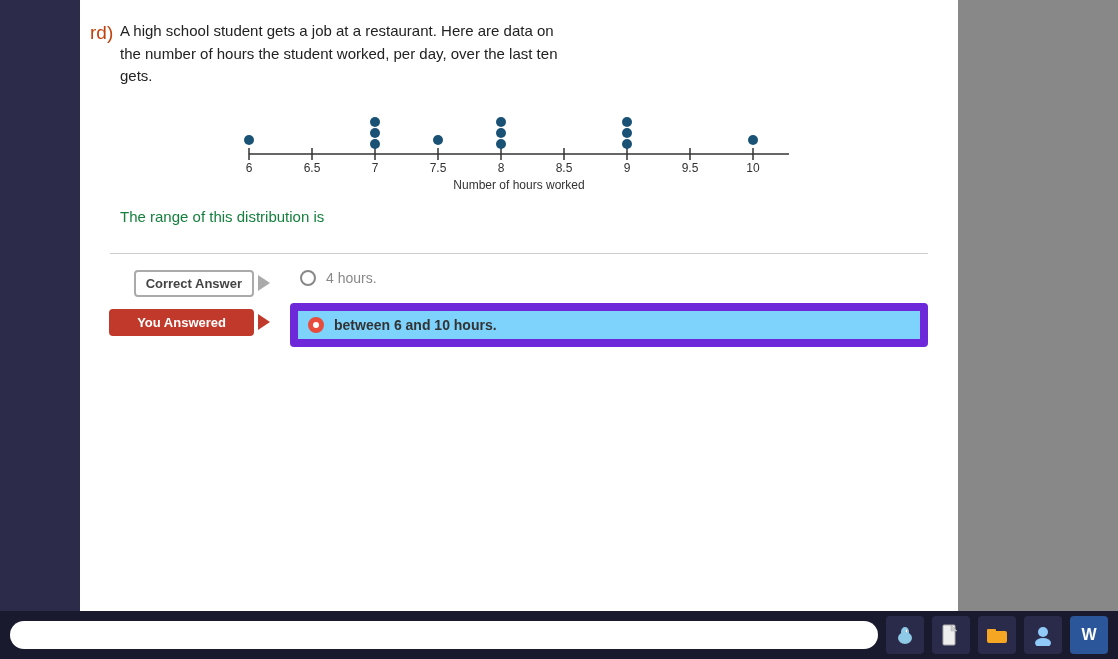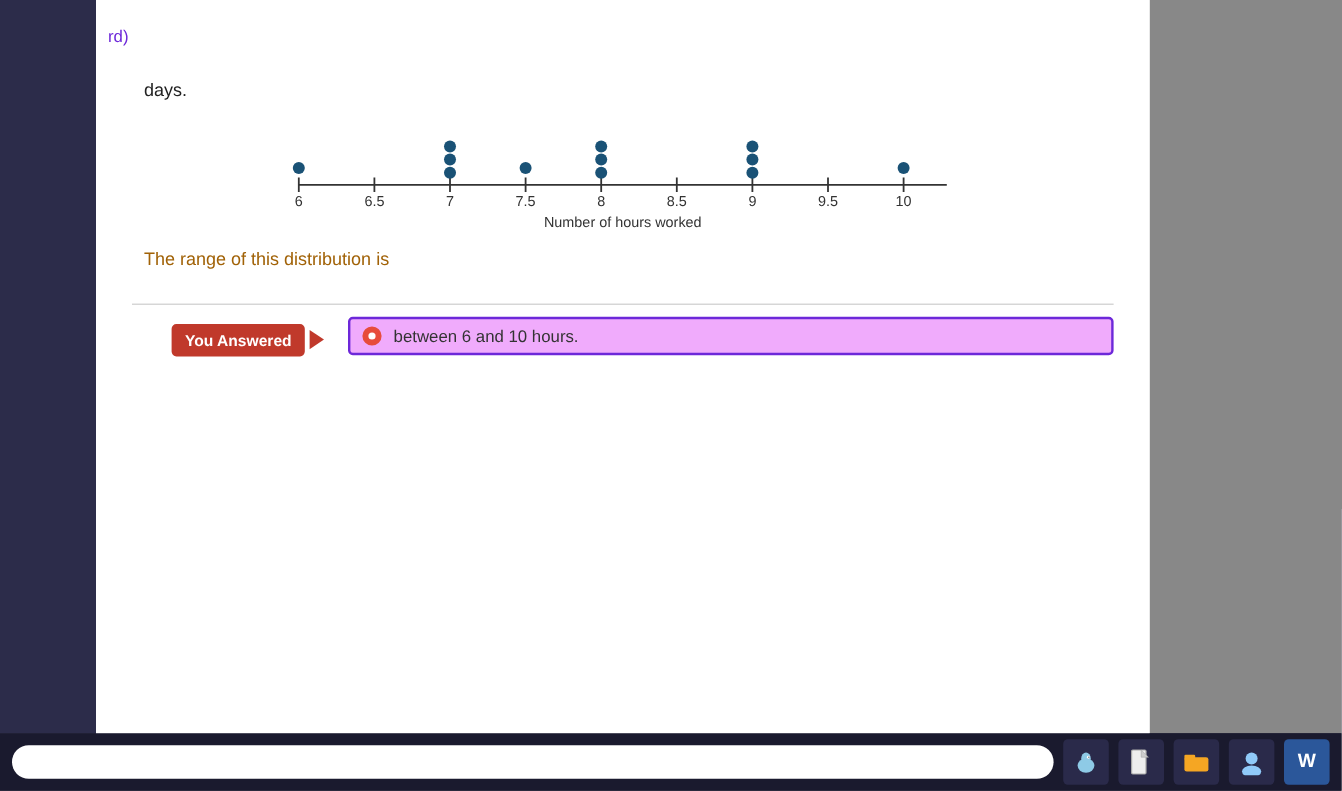--- a/index.html
+++ b/index.html
@@ -242,8 +242,8 @@
     }
 
     .rd-label {
-      font-size: 14px;
-      color: #6d28d9;
+      font-size: 19px;
+      color: #c2410c;
       position: absolute;
       left: 10px;
       top: 22px;

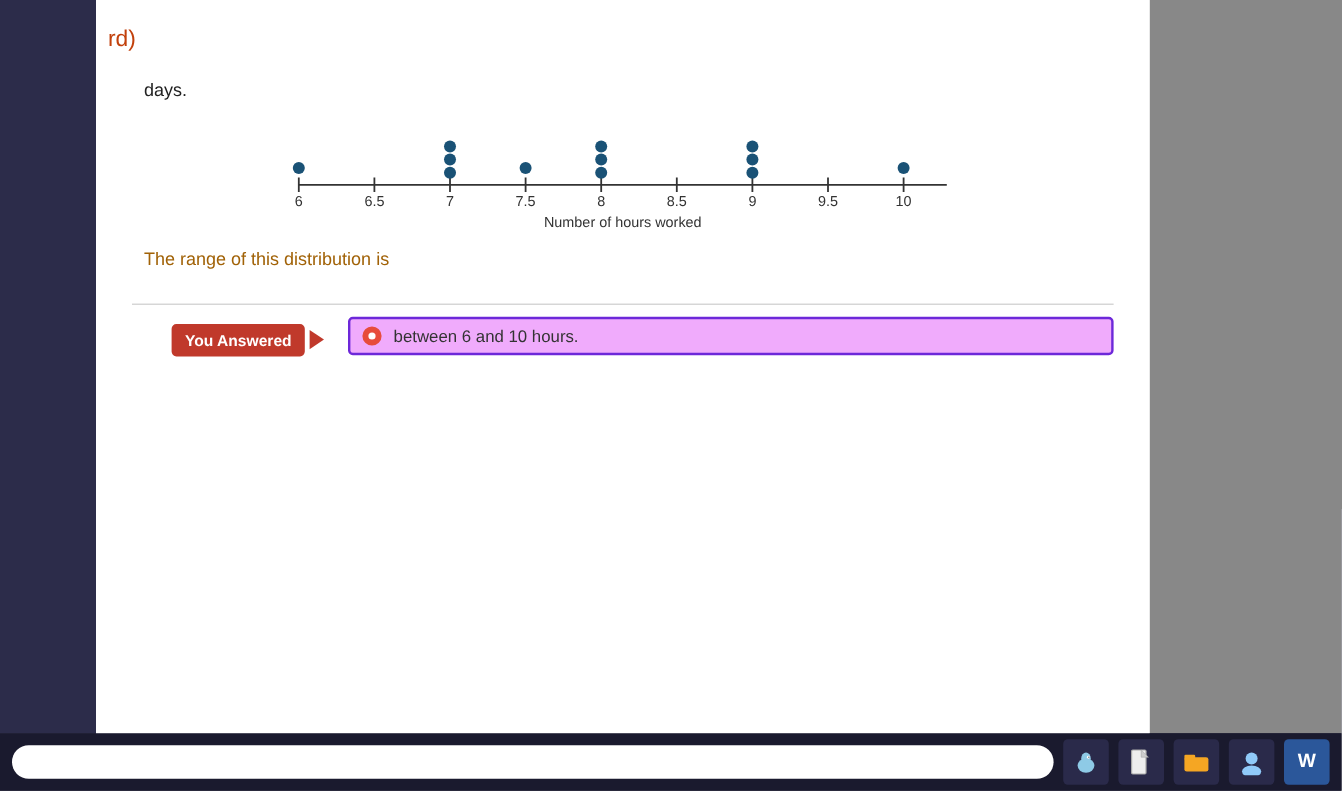--- a/index.html
+++ b/index.html
@@ -261,7 +261,7 @@
     <div class="rd-label">rd)</div>
 
     <div class="question-text">
-      <br>
+      <span>A high school student gets a job at a restaurant. Here are data on</span><br>
       <br>
       <span>days.</span>
     </div>

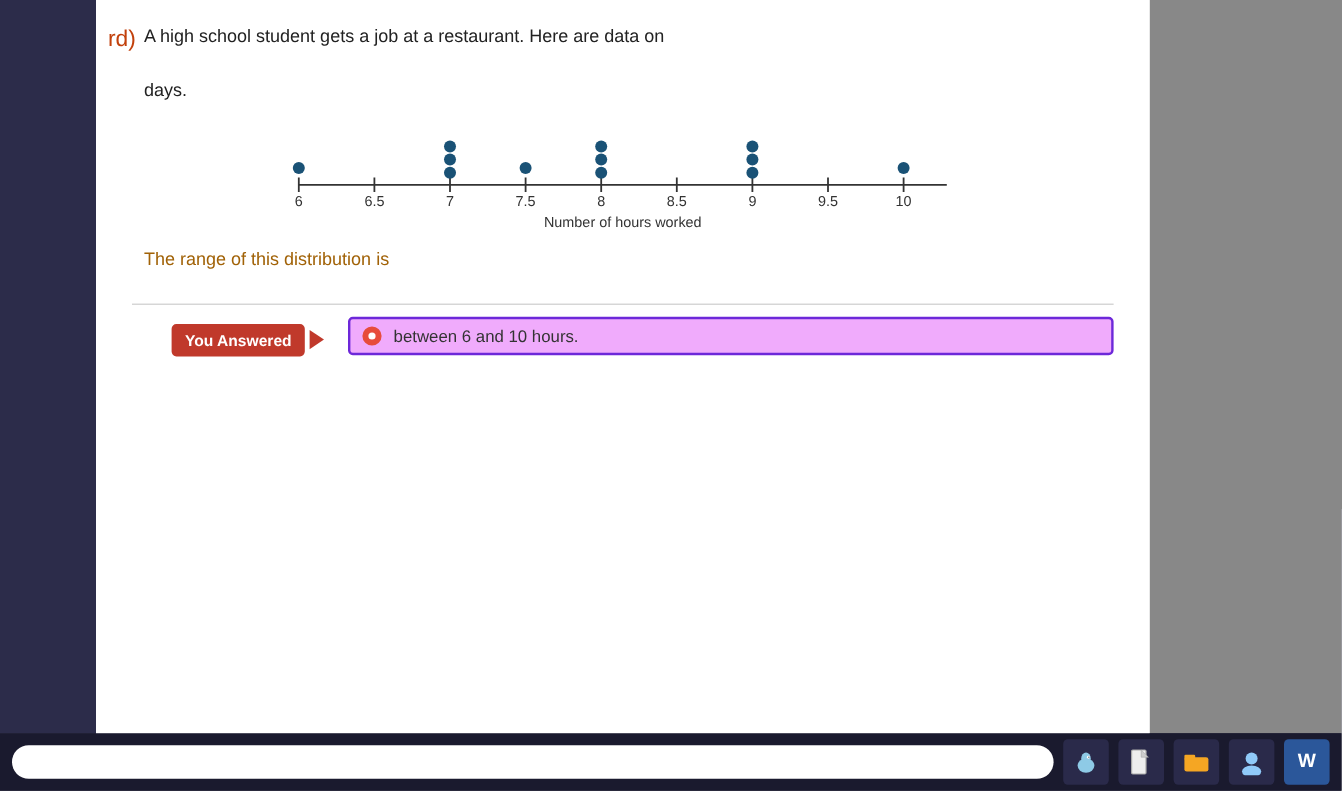--- a/index.html
+++ b/index.html
@@ -262,7 +262,7 @@
 
     <div class="question-text">
       <span>A high school student gets a job at a restaurant. Here are data on</span><br>
-      <br>
+      <span>the number of hours the student worked, per day, over the last ten</span><br>
       <span>days.</span>
     </div>
 

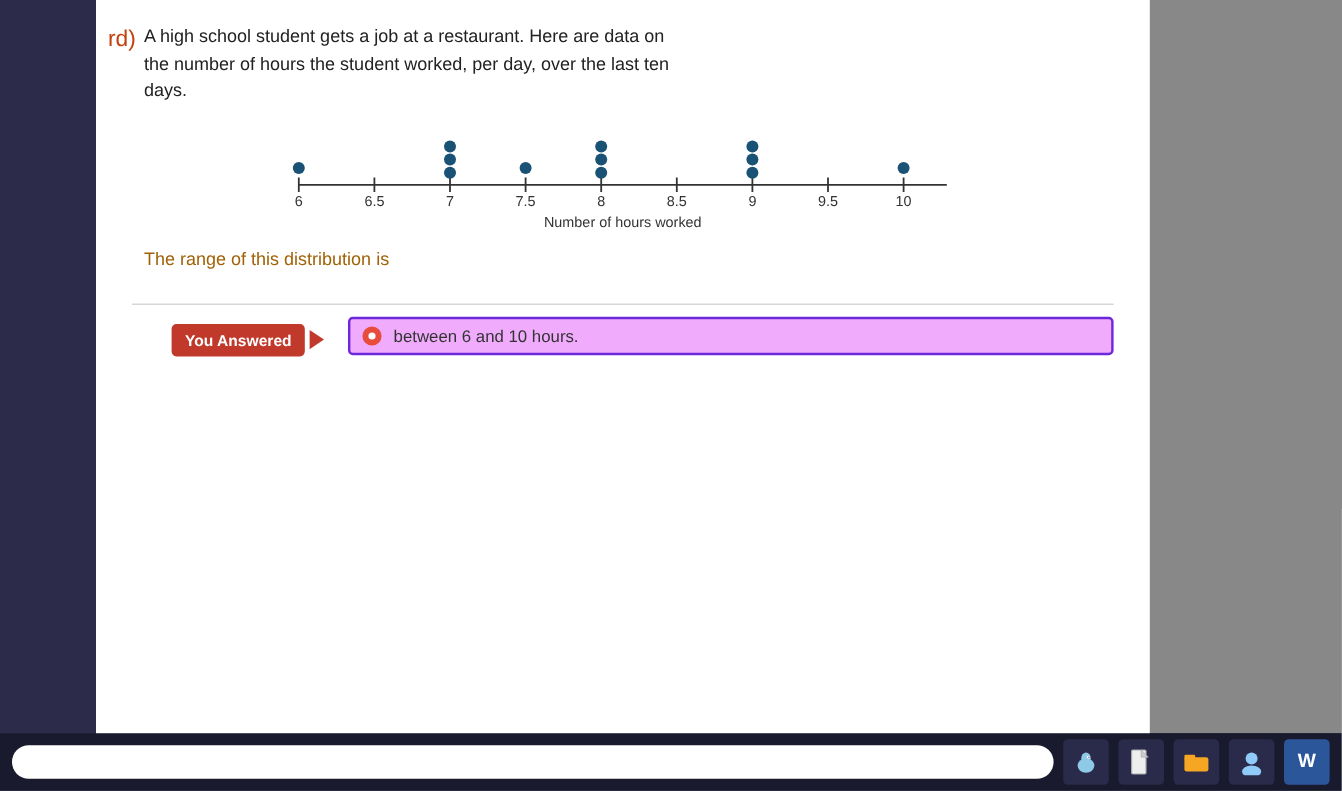--- a/index.html
+++ b/index.html
@@ -263,7 +263,7 @@
     <div class="question-text">
       <span>A high school student gets a job at a restaurant. Here are data on</span><br>
       <span>the number of hours the student worked, per day, over the last ten</span><br>
-      <span>days.</span>
+      <span>gets.</span>
     </div>
 
     <div class="number-line-container">

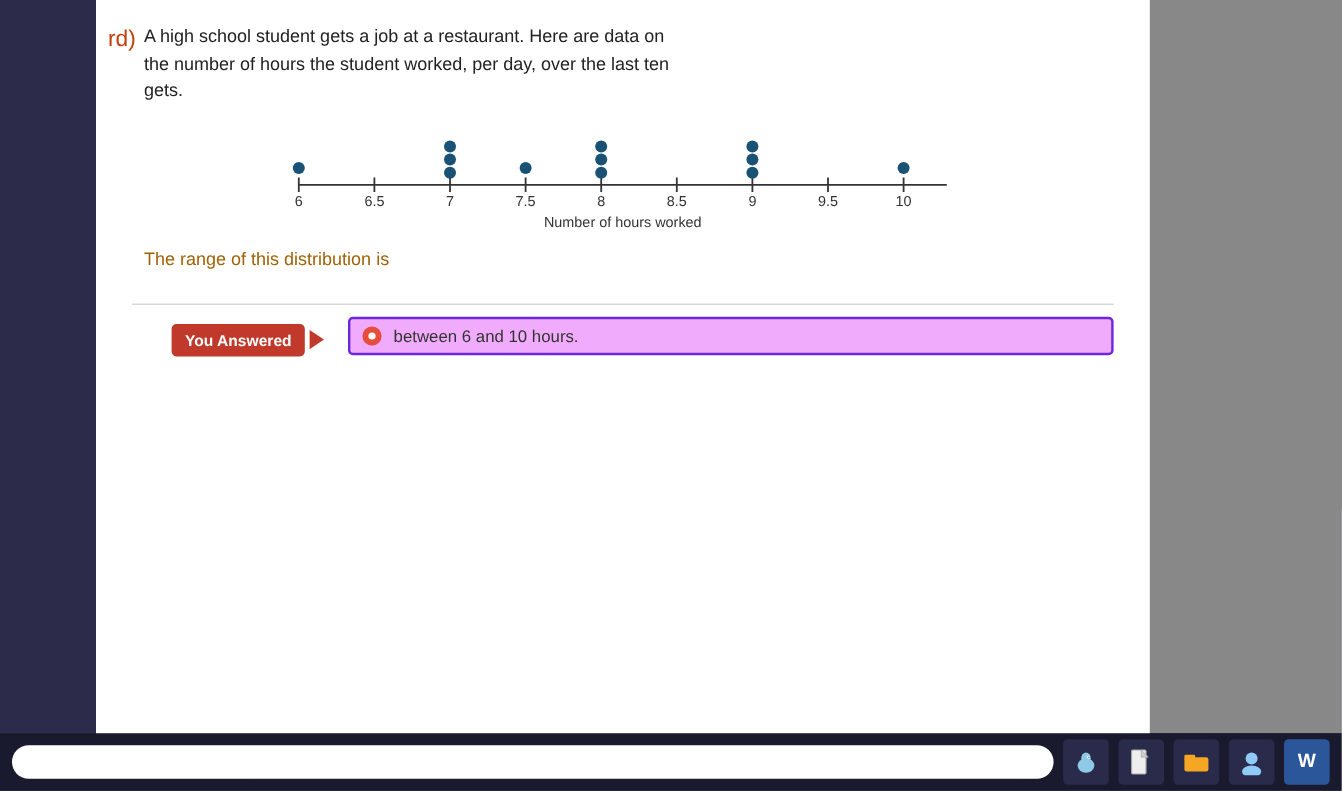--- a/index.html
+++ b/index.html
@@ -74,7 +74,7 @@
 
     .range-text {
       font-size: 15px;
-      color: #a16207;
+      color: #15803d;
       margin: 10px 0 18px 10px;
     }
 

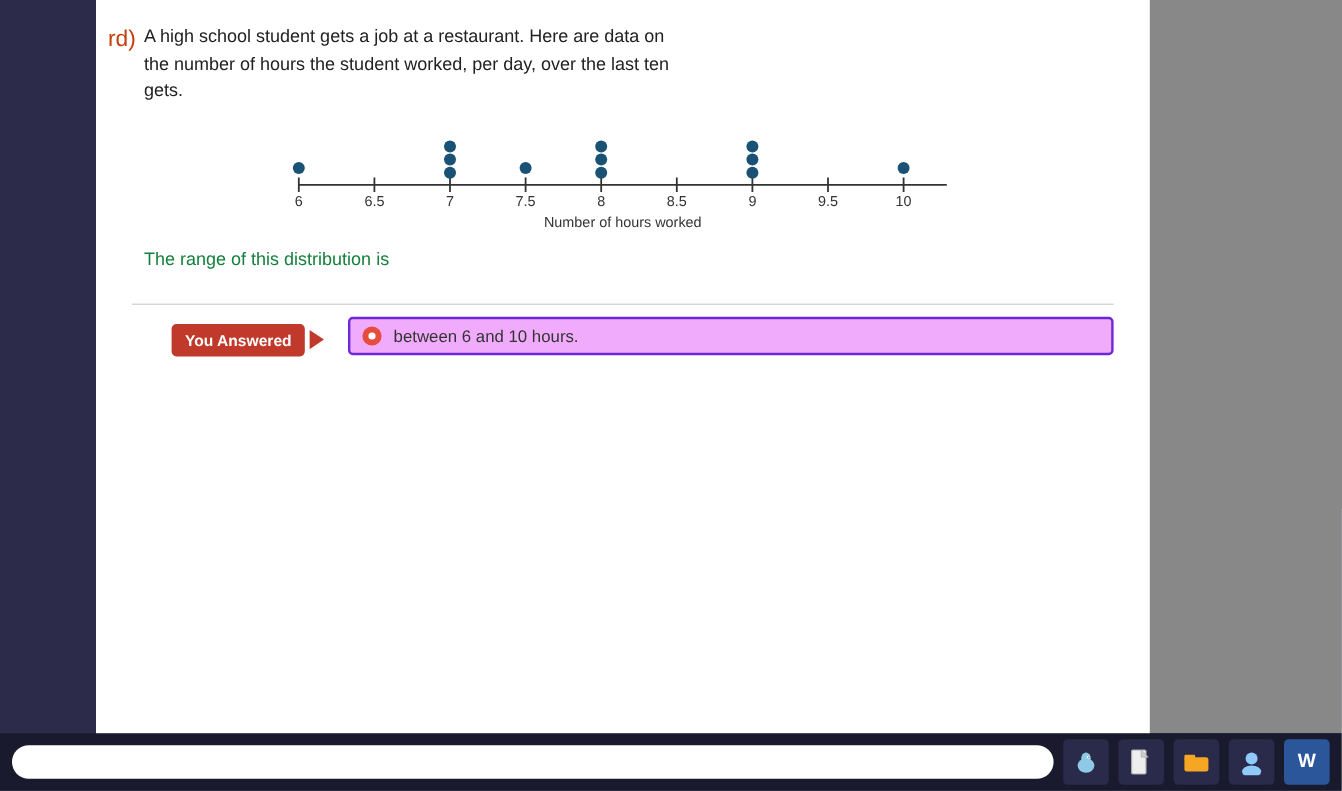--- a/index.html
+++ b/index.html
@@ -325,6 +325,16 @@
 
     <div class="answers-section">
 
+      <div class="answer-row">
+        <div class="label-badge">
+          <div class="badge-correct">Correct Answer</div>
+          <div class="badge-arrow"></div>
+        </div>
+        <div class="answer-option plain">
+          <div class="radio-circle"></div>
+          <span class="answer-text">4 hours.</span>
+        </div>
+      </div>
 
       <div class="answer-row">
         <div class="label-badge">

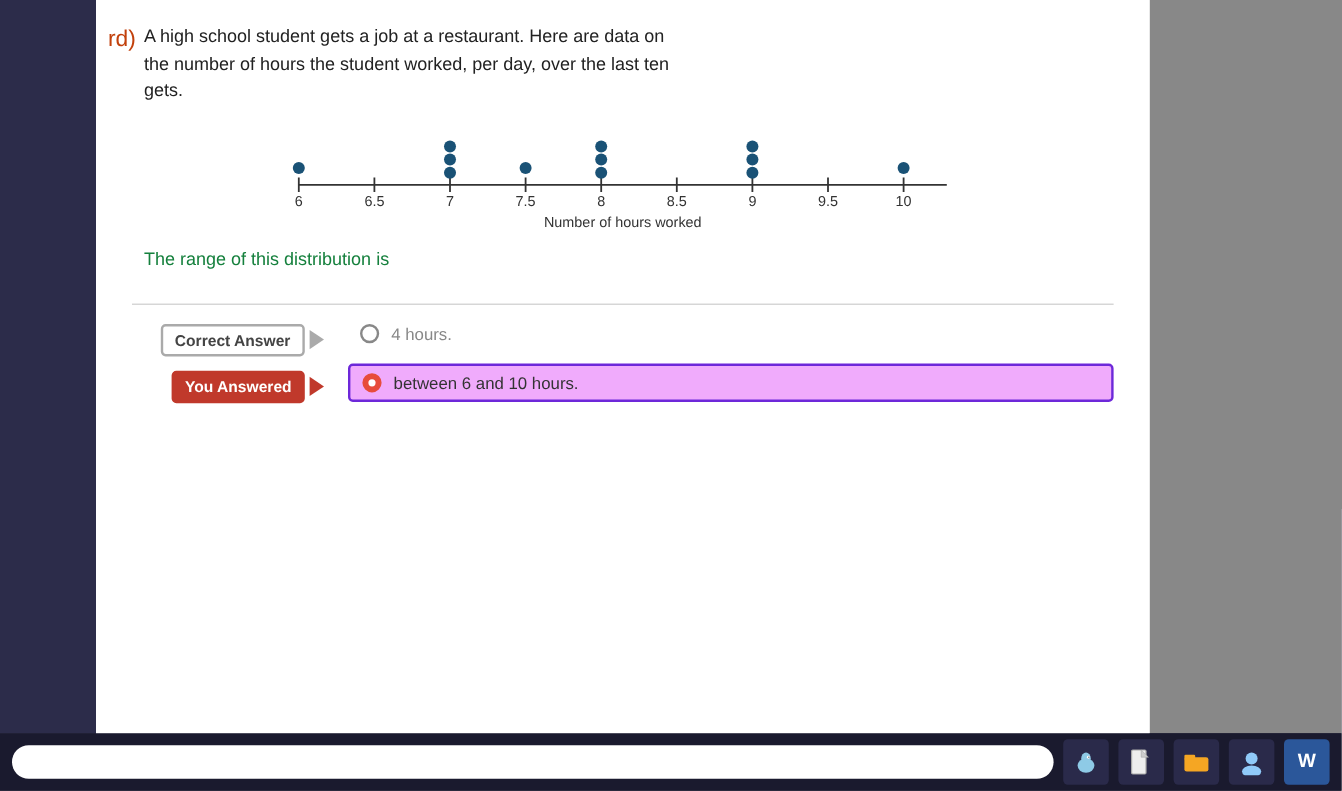--- a/index.html
+++ b/index.html
@@ -131,7 +131,7 @@
       background: #c0392b;
       border: 2px solid #c0392b;
       border-radius: 4px;
-      padding: 4px 9px;
+      padding: 4px 26px;
       font-size: 13px;
       font-weight: bold;
       color: #fff;

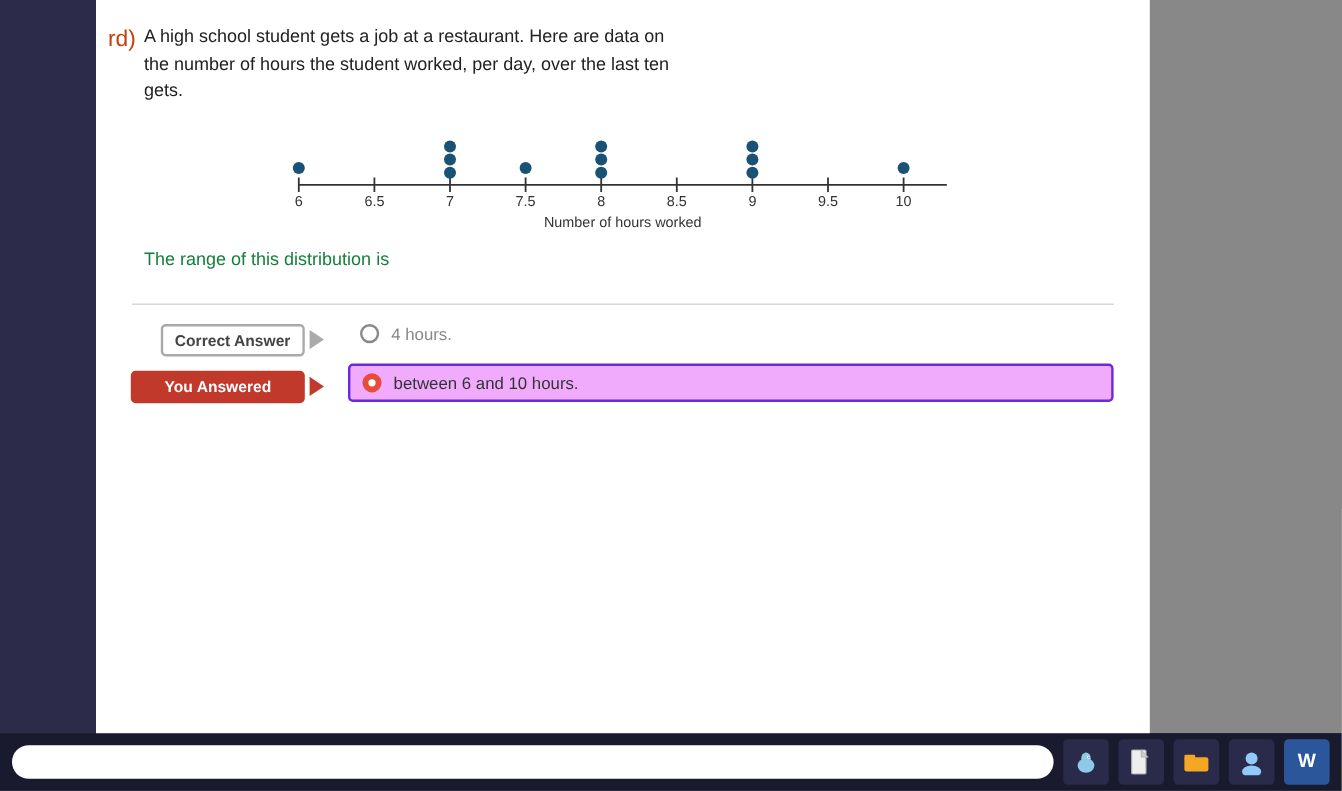--- a/index.html
+++ b/index.html
@@ -158,8 +158,9 @@
     }
 
     .answer-option.highlighted {
-      border: 2px solid #6d28d9;
-      background: #f0abfc;
+      border: 8px solid #6d28d9;
+      background: #7dd3fc;
+      font-weight: bold;
     }
 
     .answer-option.plain {

